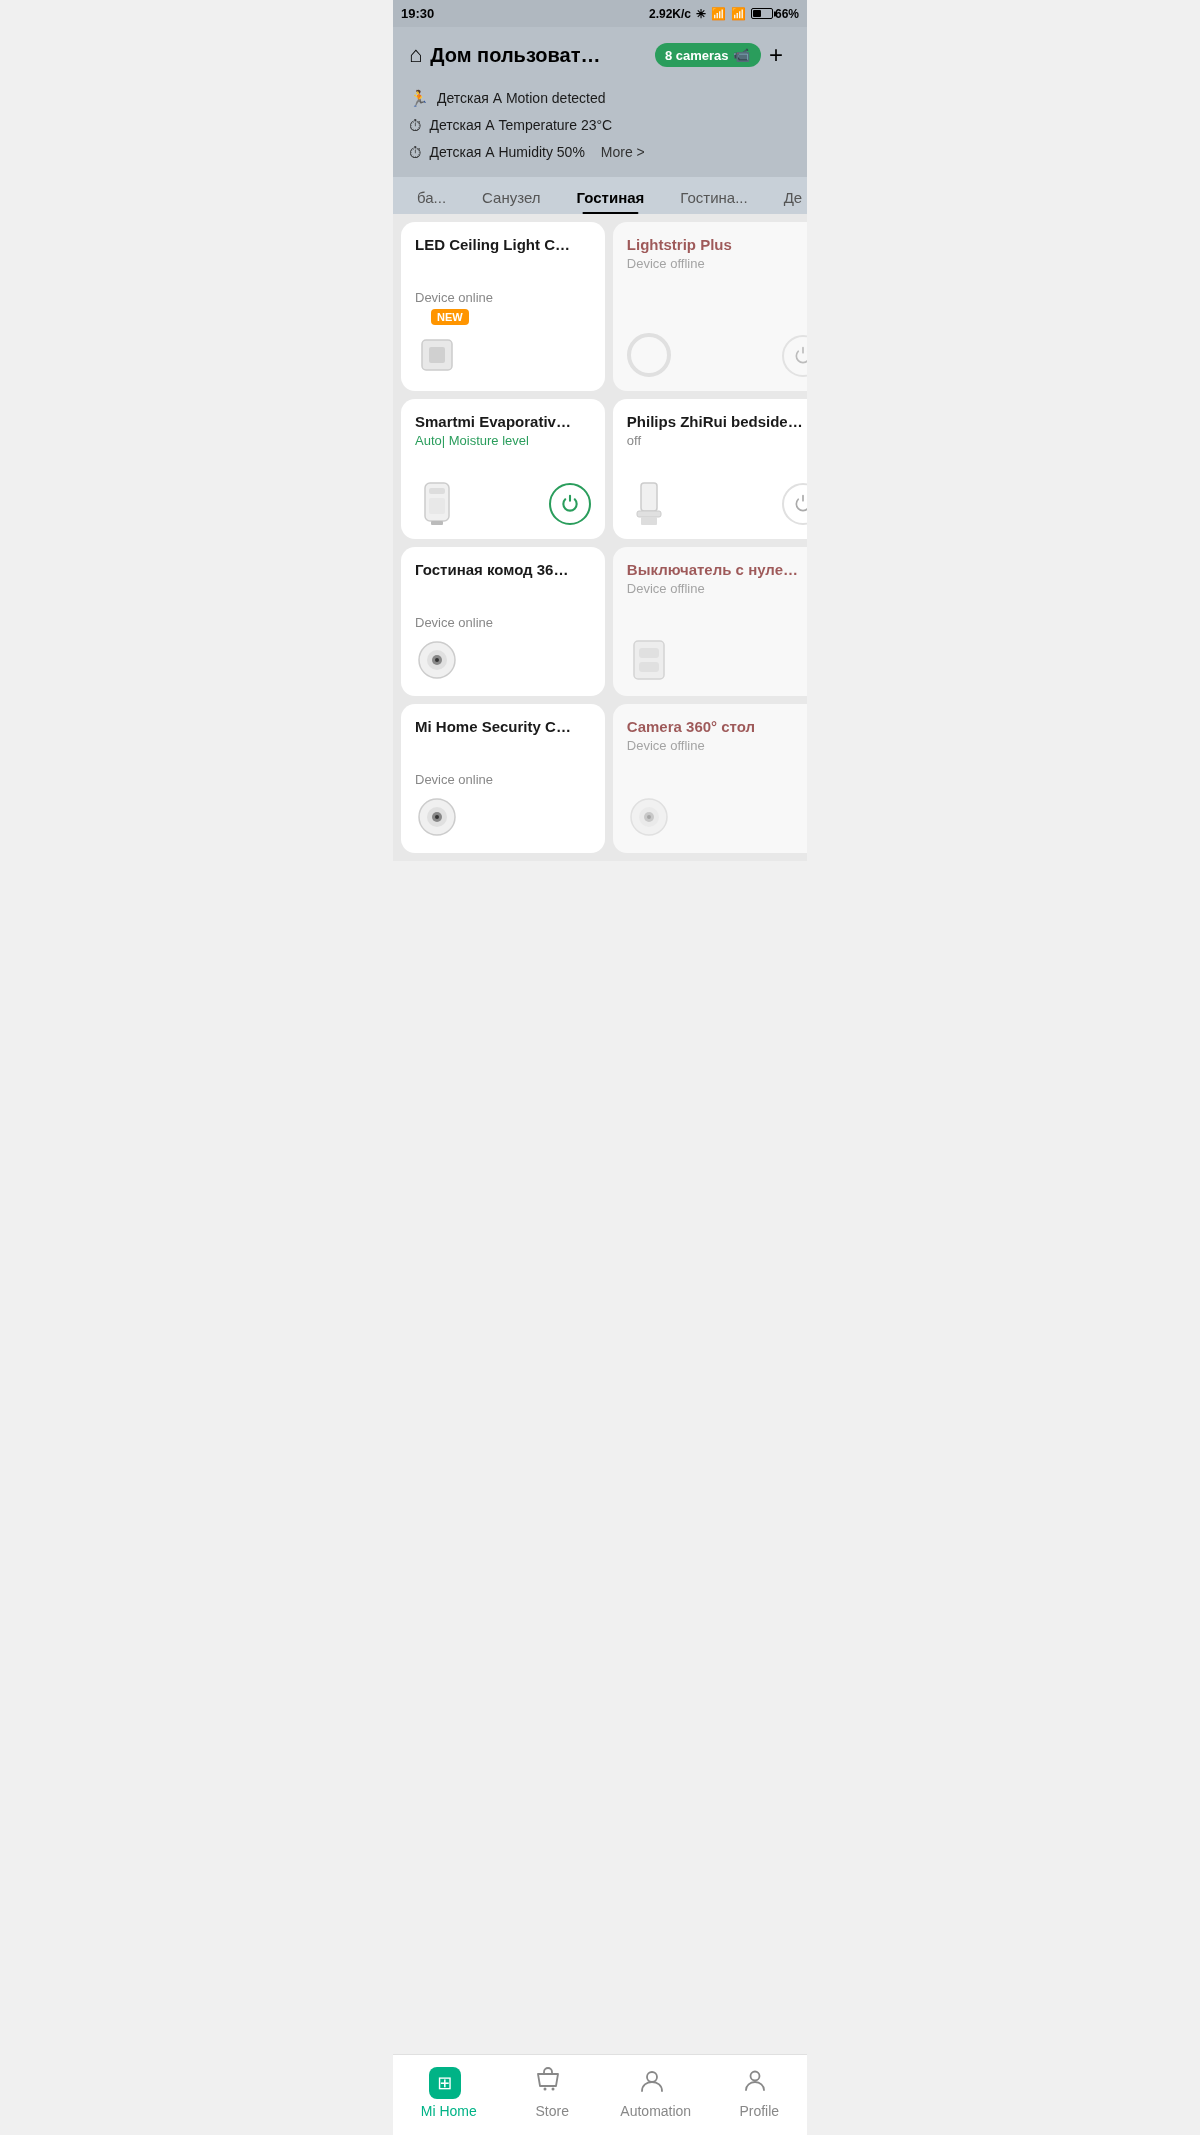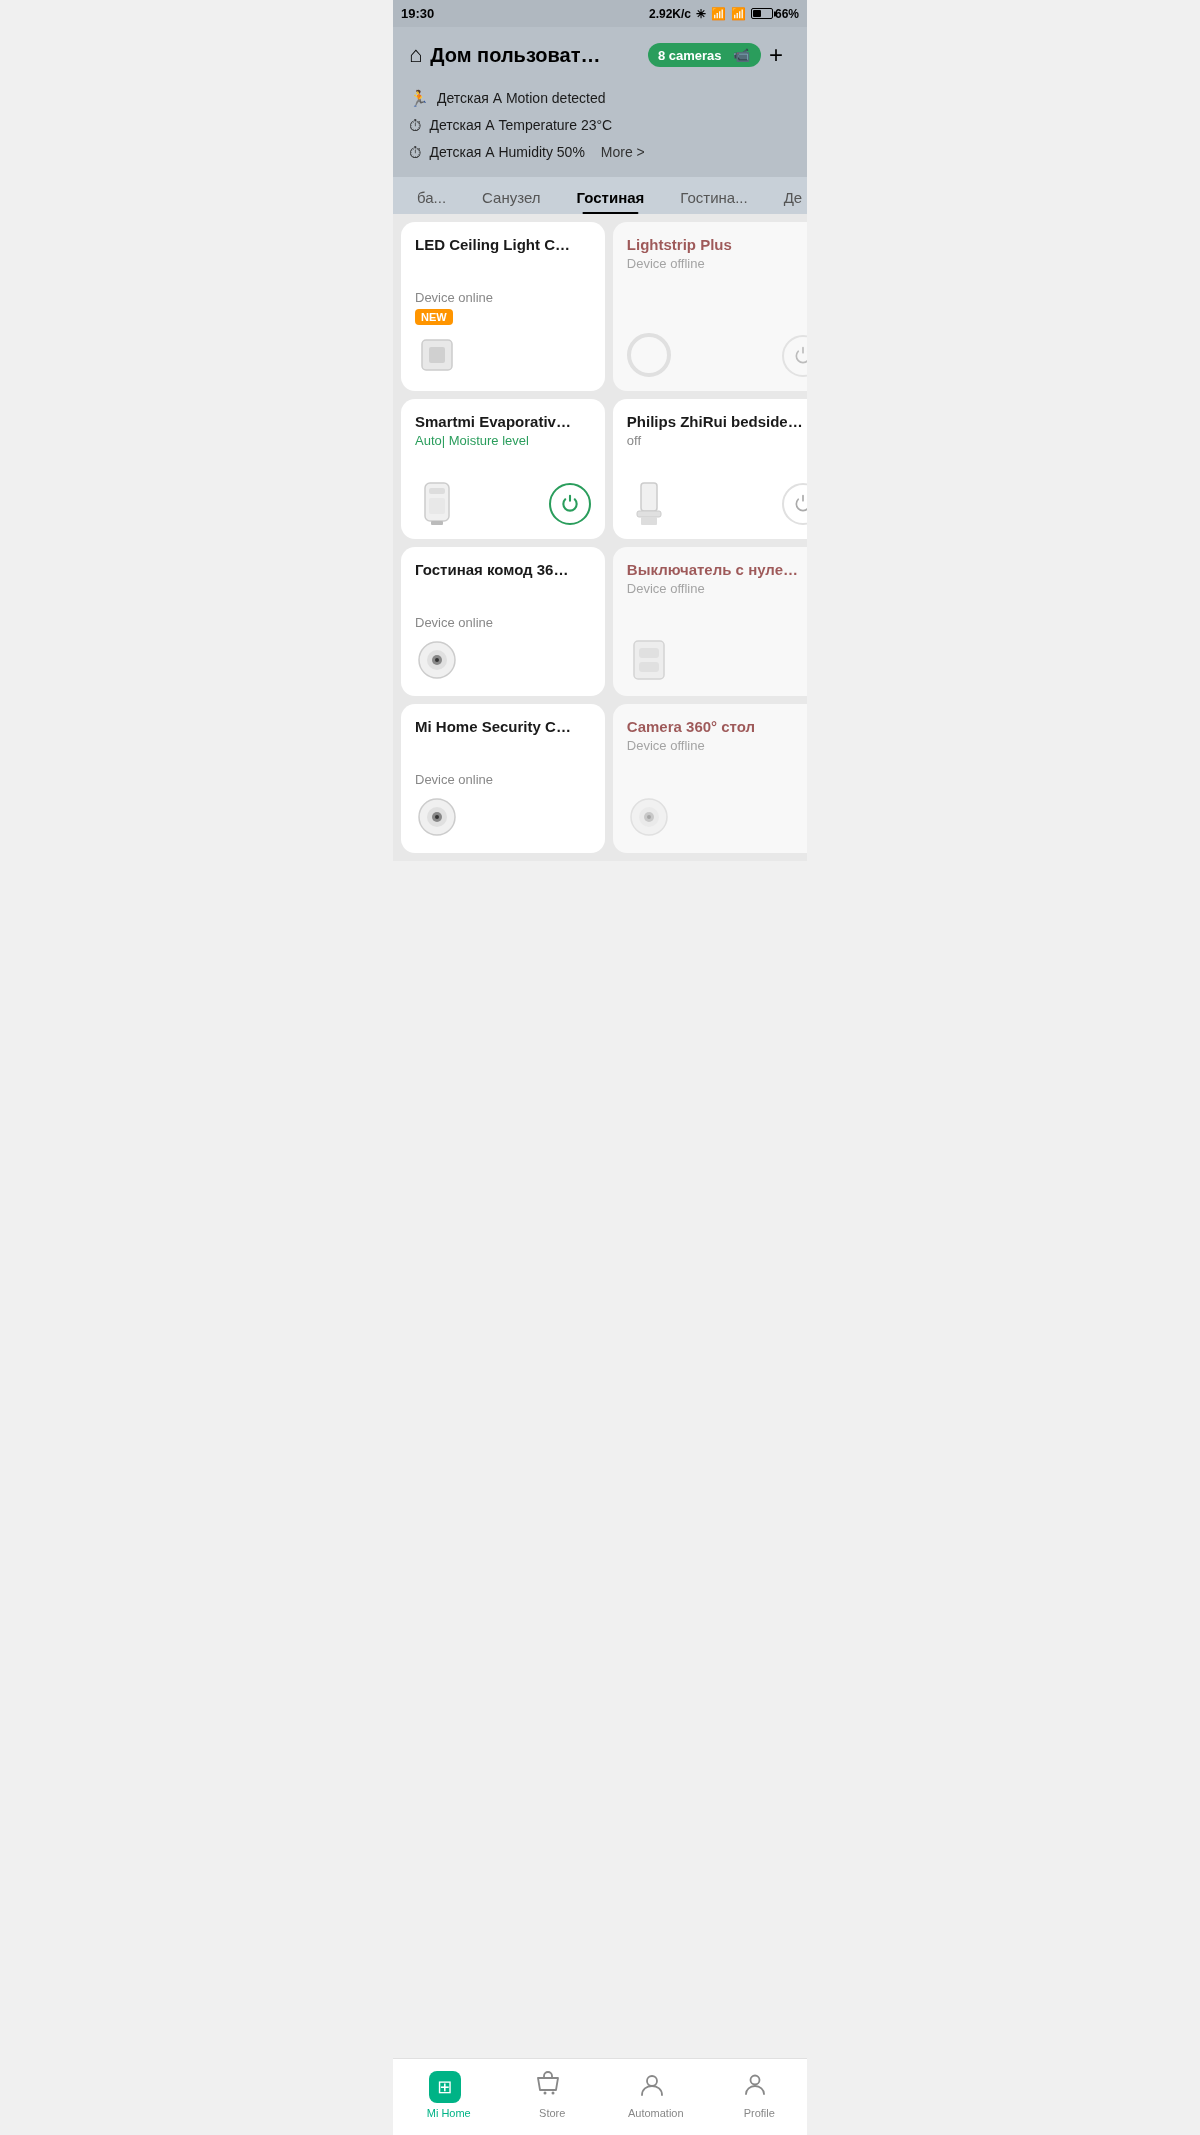--- a/index.html
+++ b/index.html
@@ -100,7 +100,7 @@
       font-weight: 600;
       display: flex;
       align-items: center;
-      gap: 12px;
+      gap: 5px;
     }
     .camera-emoji { font-size: 14px; }
     .add-btn {

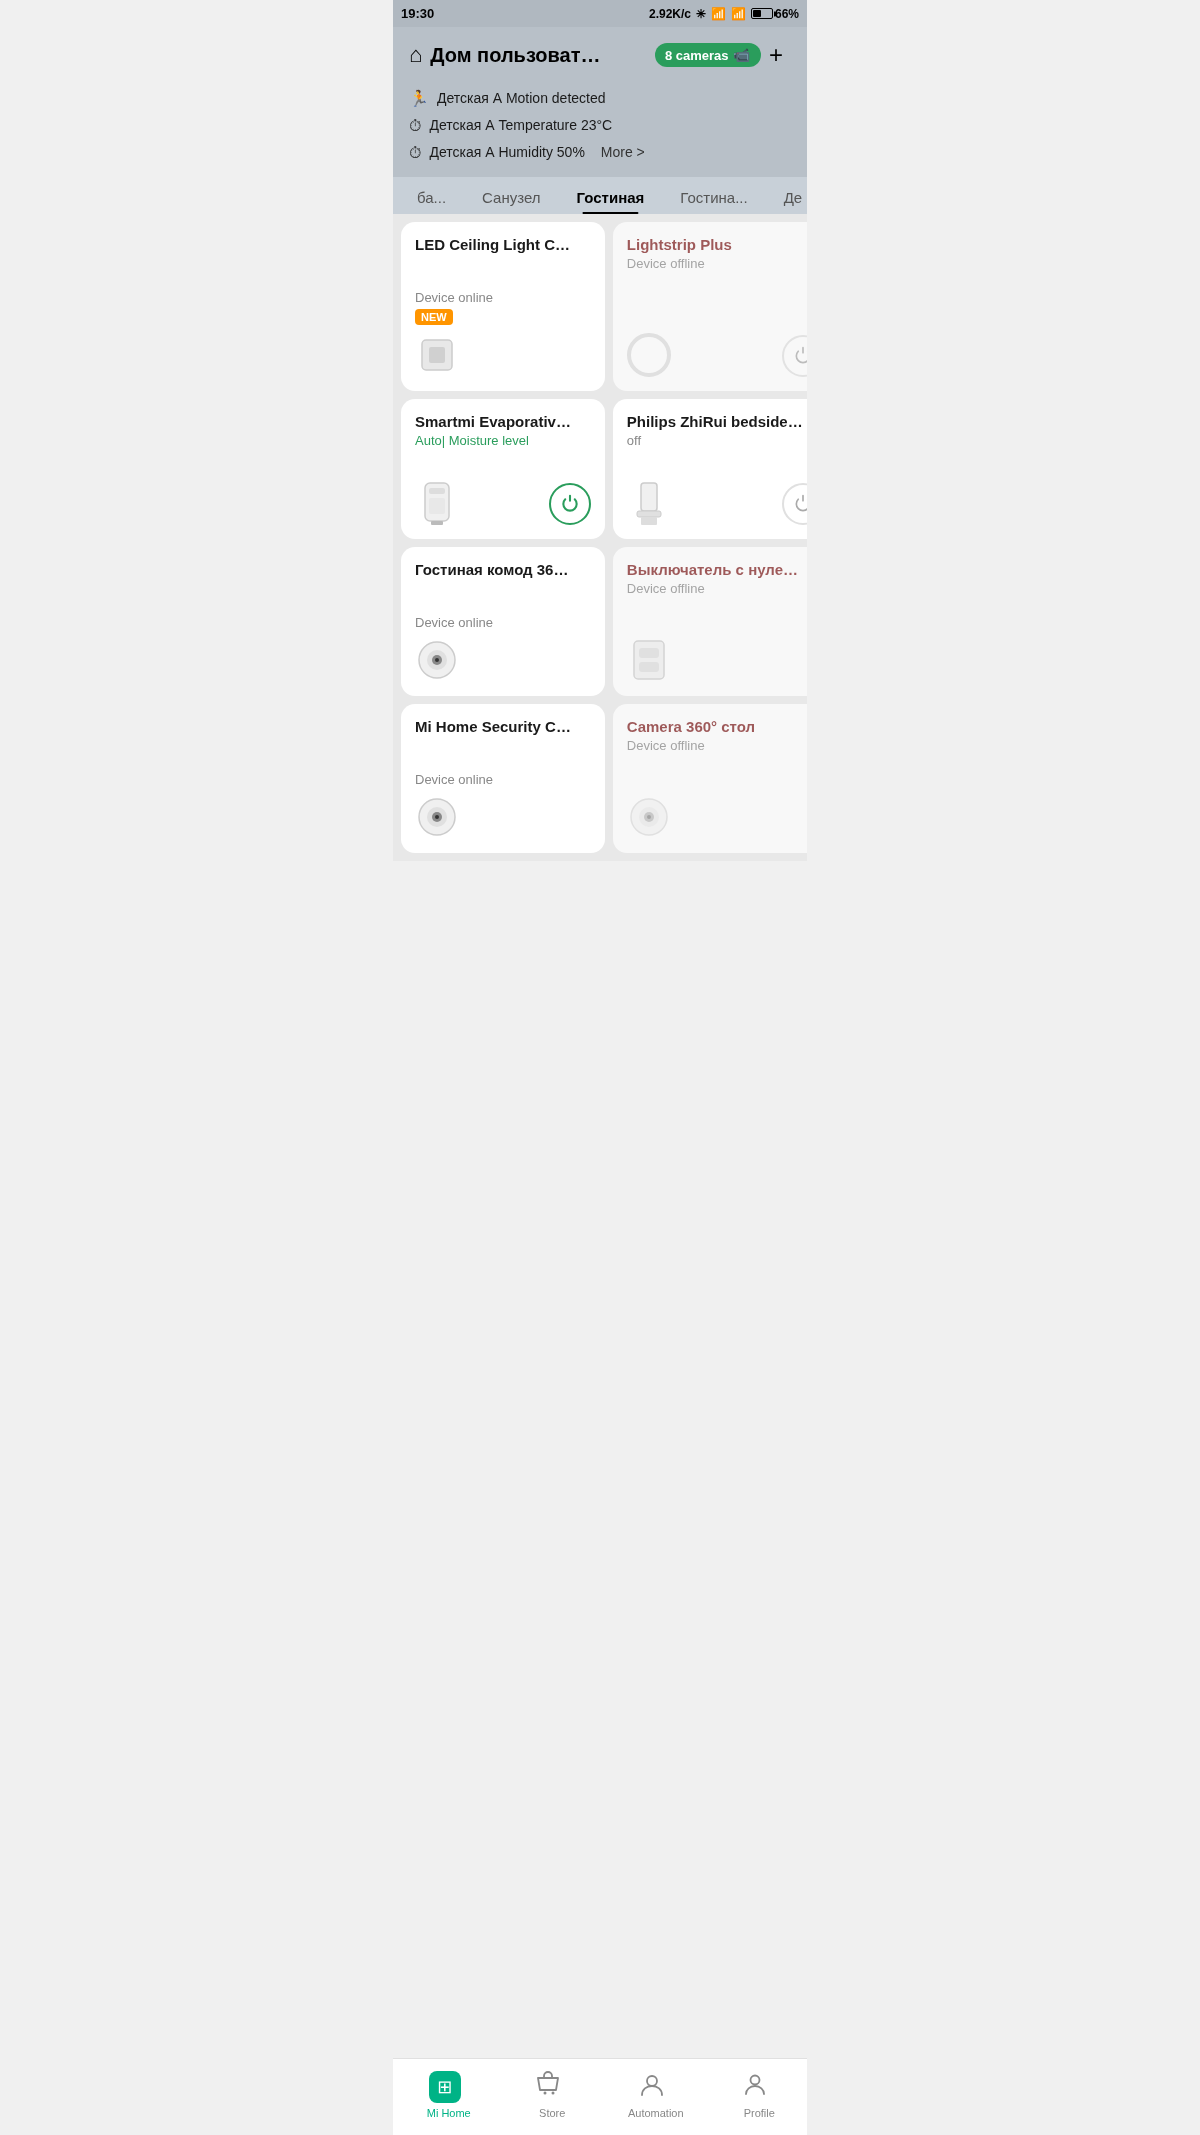--- a/index.html
+++ b/index.html
@@ -229,6 +229,7 @@
       border-radius: 4px;
       padding: 2px 6px;
       margin-top: 4px;
+      margin-left: 16px;
     }
 
     .device-bottom {

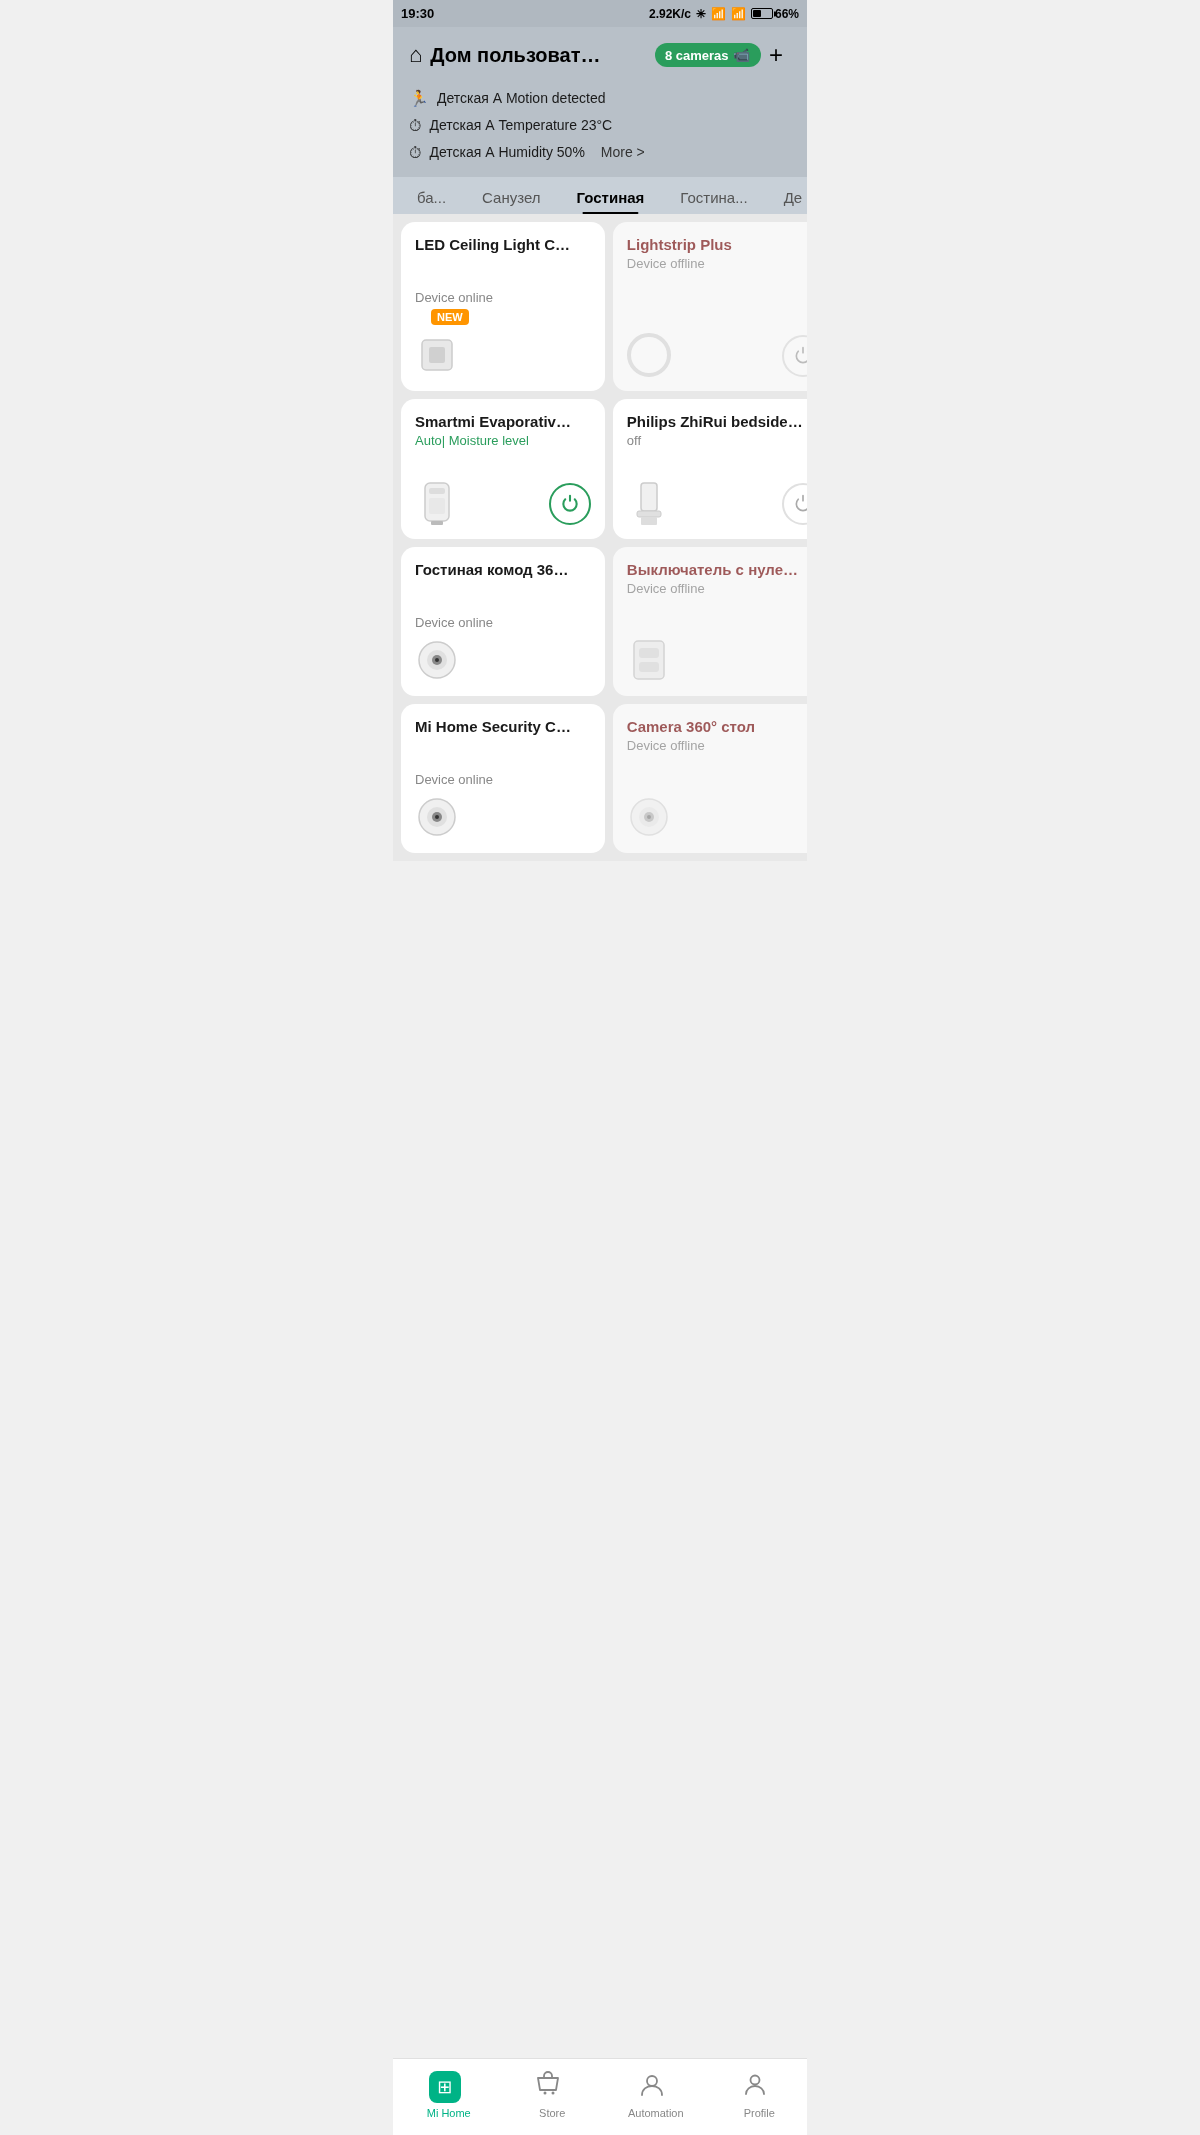--- a/index.html
+++ b/index.html
@@ -292,7 +292,7 @@
       line-height: 1;
     }
     .nav-label {
-      font-size: 11px;
+      font-size: 14px;
       color: #888;
       margin-left: 8px;
     }

